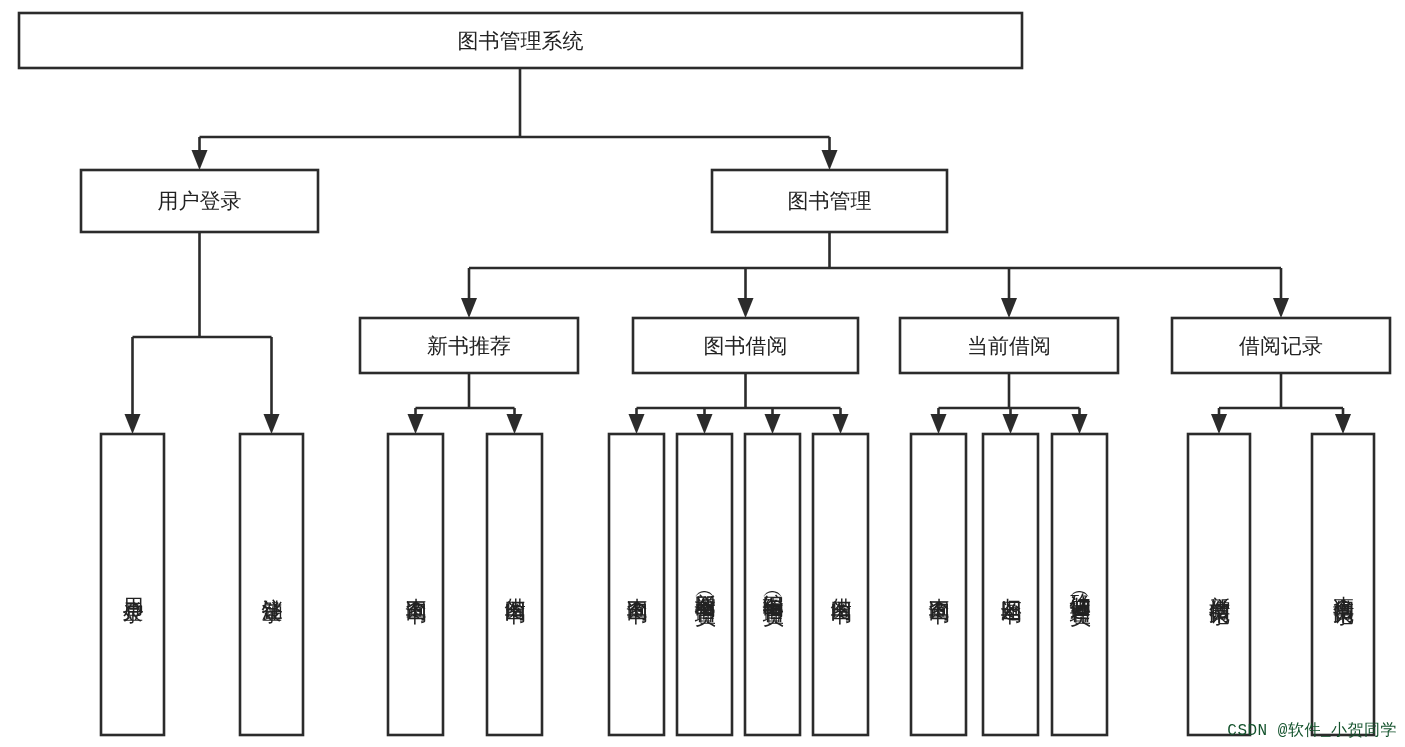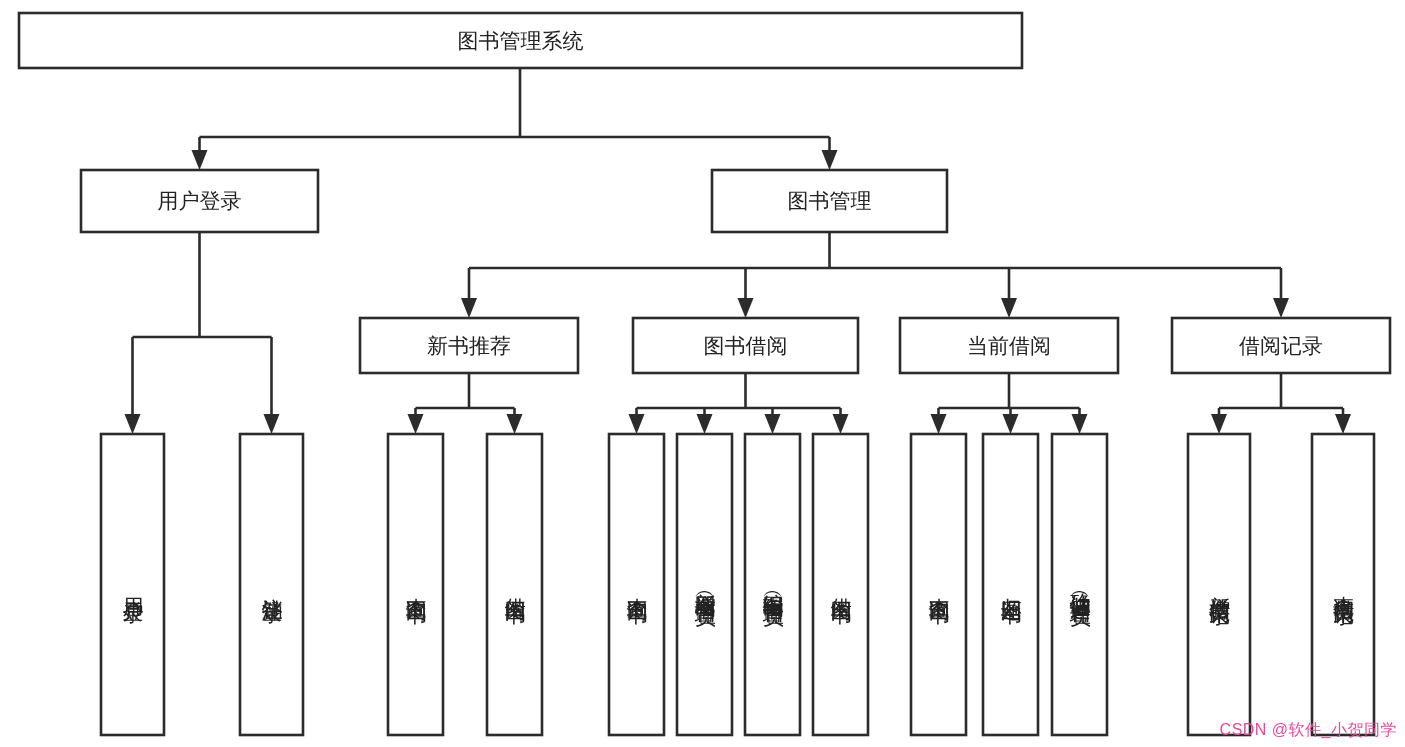--- a/index.html
+++ b/index.html
@@ -71,9 +71,9 @@
     position: absolute;
     right: 8px;
     bottom: 6px;
-    font-family: Liberation Sans, sans-serif;
+    font-family: Liberation Mono, monospace;
     font-size: 16px;
-    color: #ec4899;
+    color: #14532d;
     letter-spacing: 0.5px;
     user-select: none;
   }

